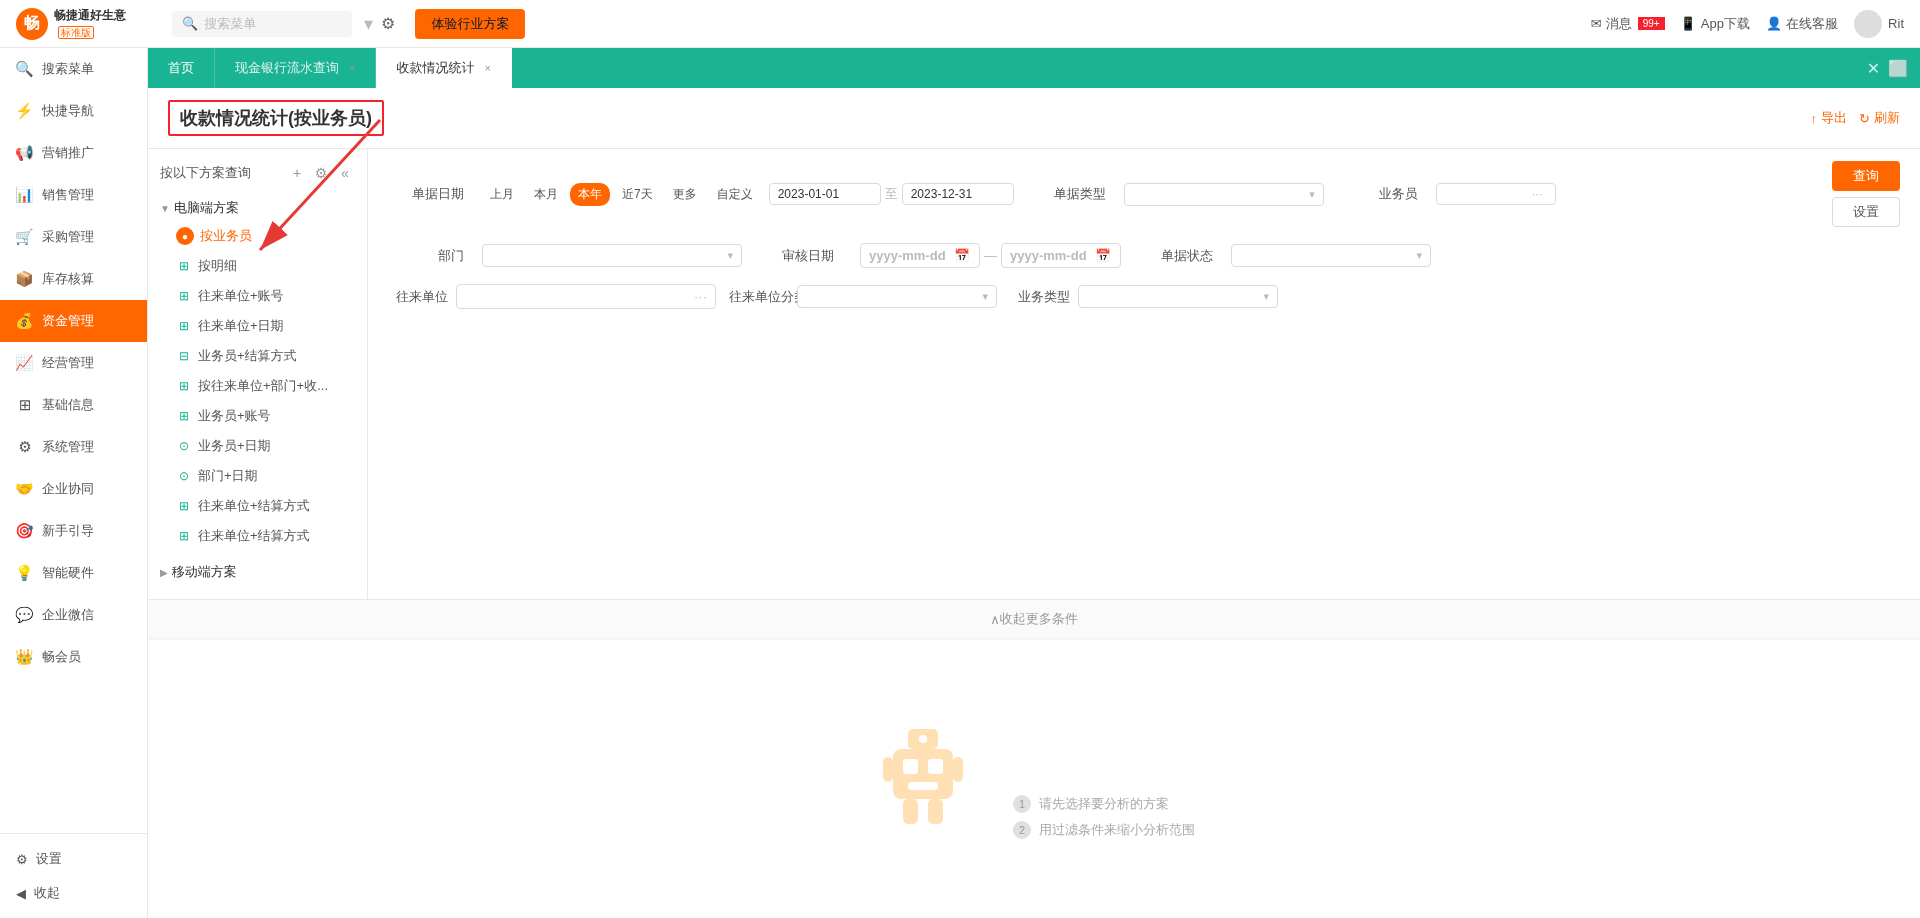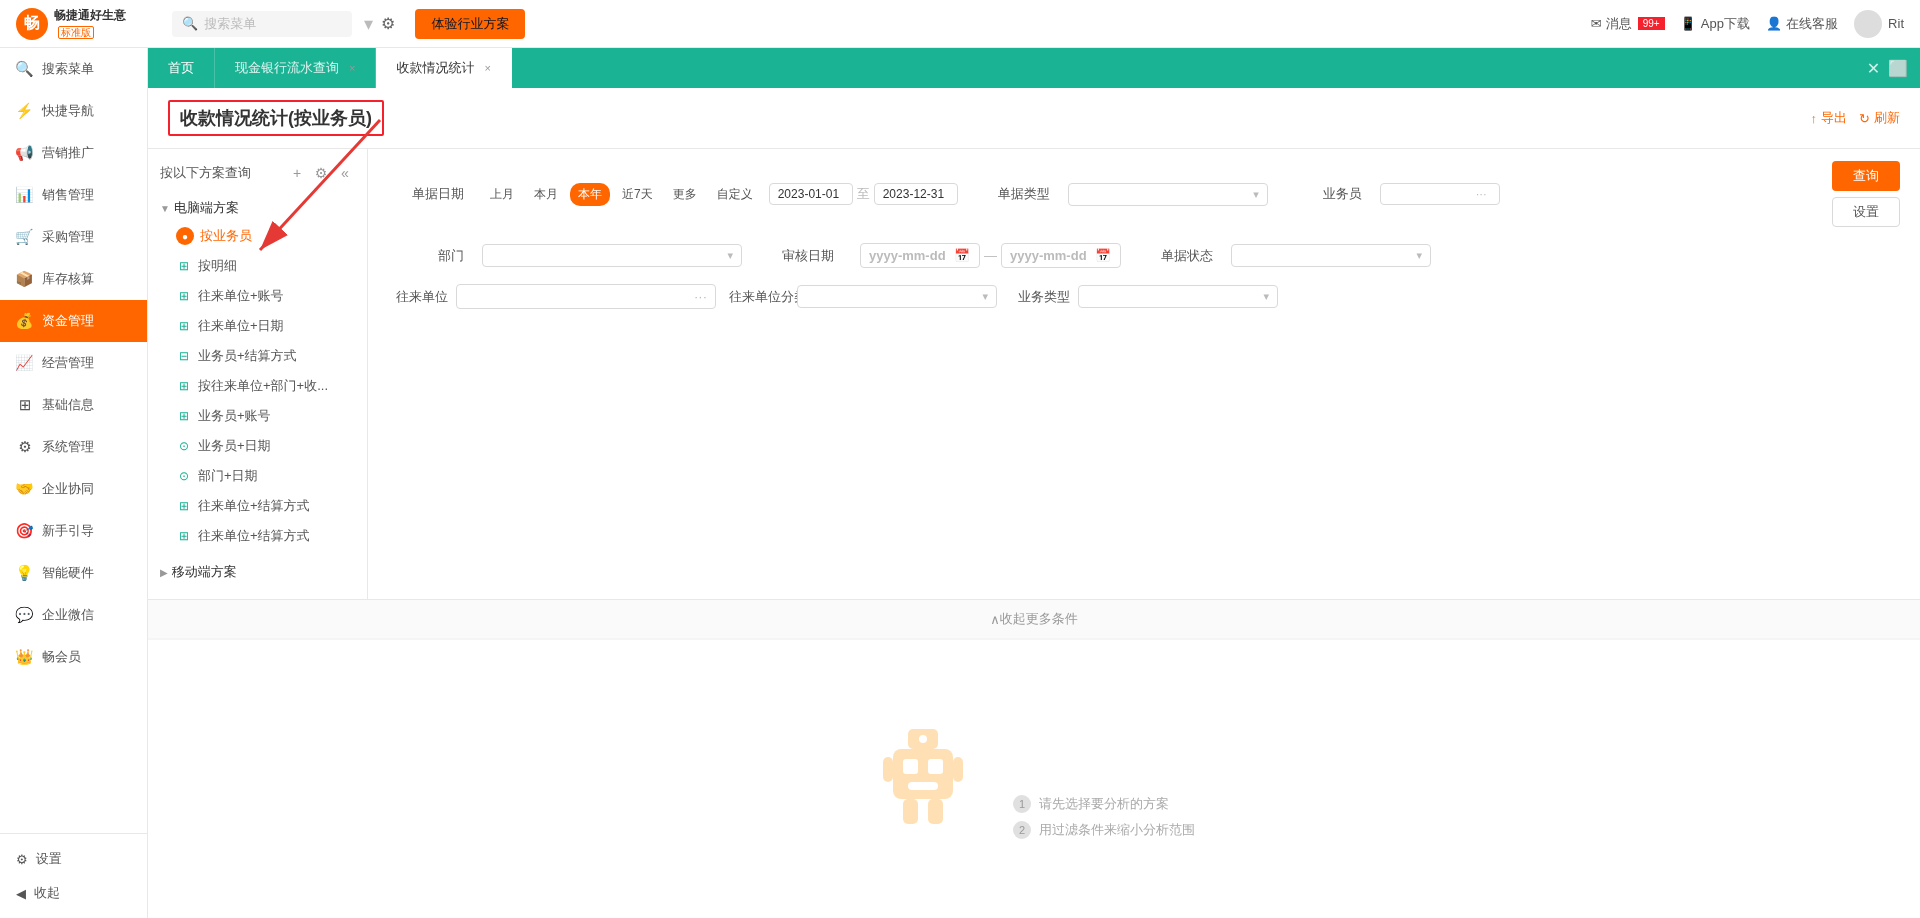--- a/index.html
+++ b/index.html
@@ -393,7 +393,7 @@
       padding: 3px 8px;
       font-size: 12px;
       color: #bbb;
-      width: 84px;
+      width: 112px;
     }
     .date-sep { color: #bbb; }
 

